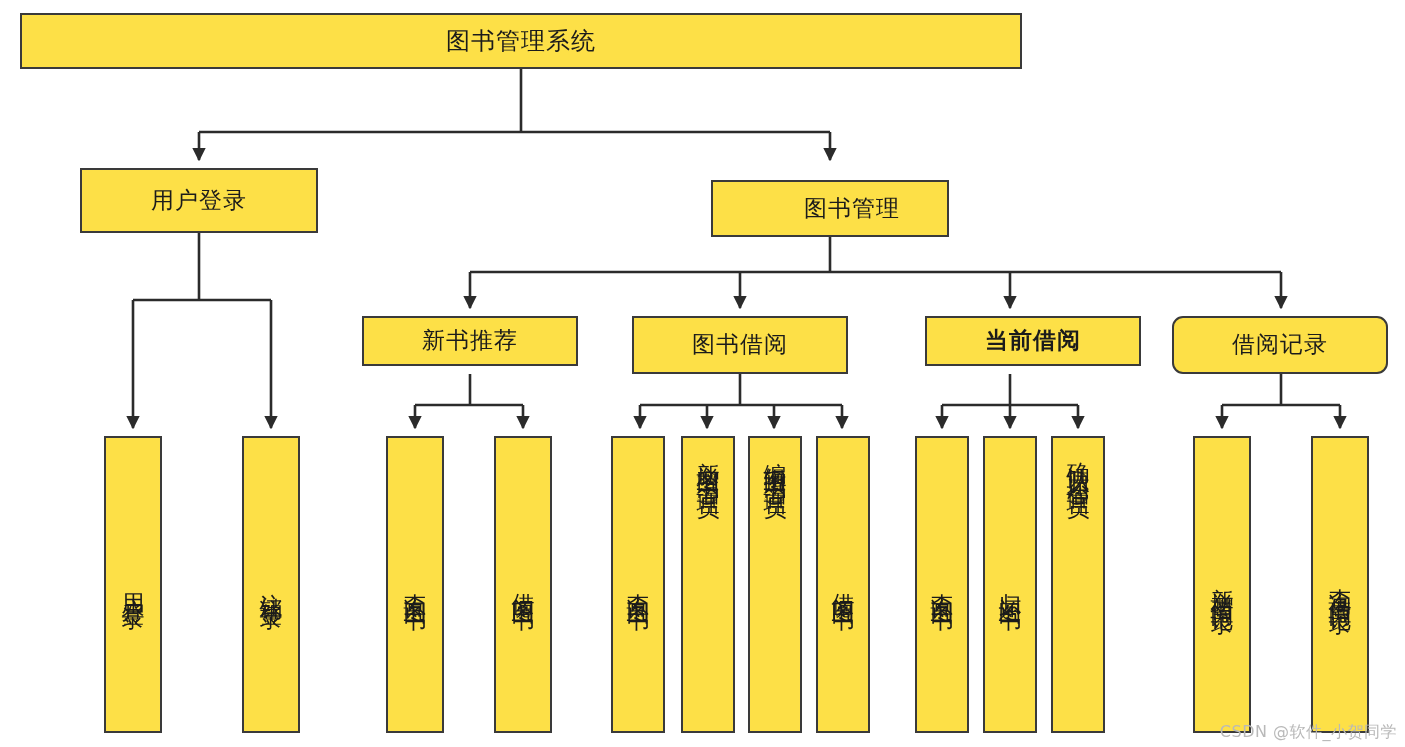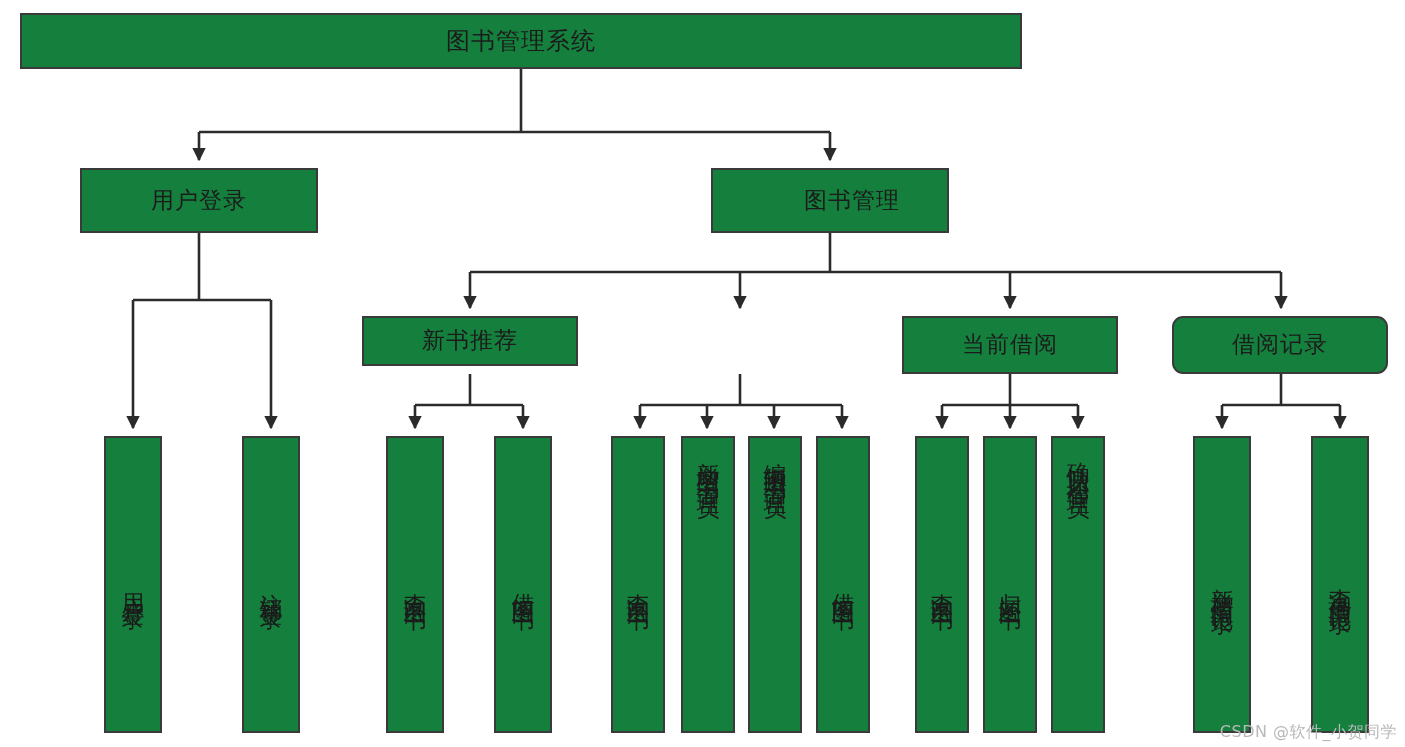--- a/index.html
+++ b/index.html
@@ -34,7 +34,7 @@
   .node {
     position: absolute;
     box-sizing: border-box;
-    background: #15803d;
+    background: #fde047;
     border: 2.5px solid #3a3a3a;
     display: flex;
     align-items: center;

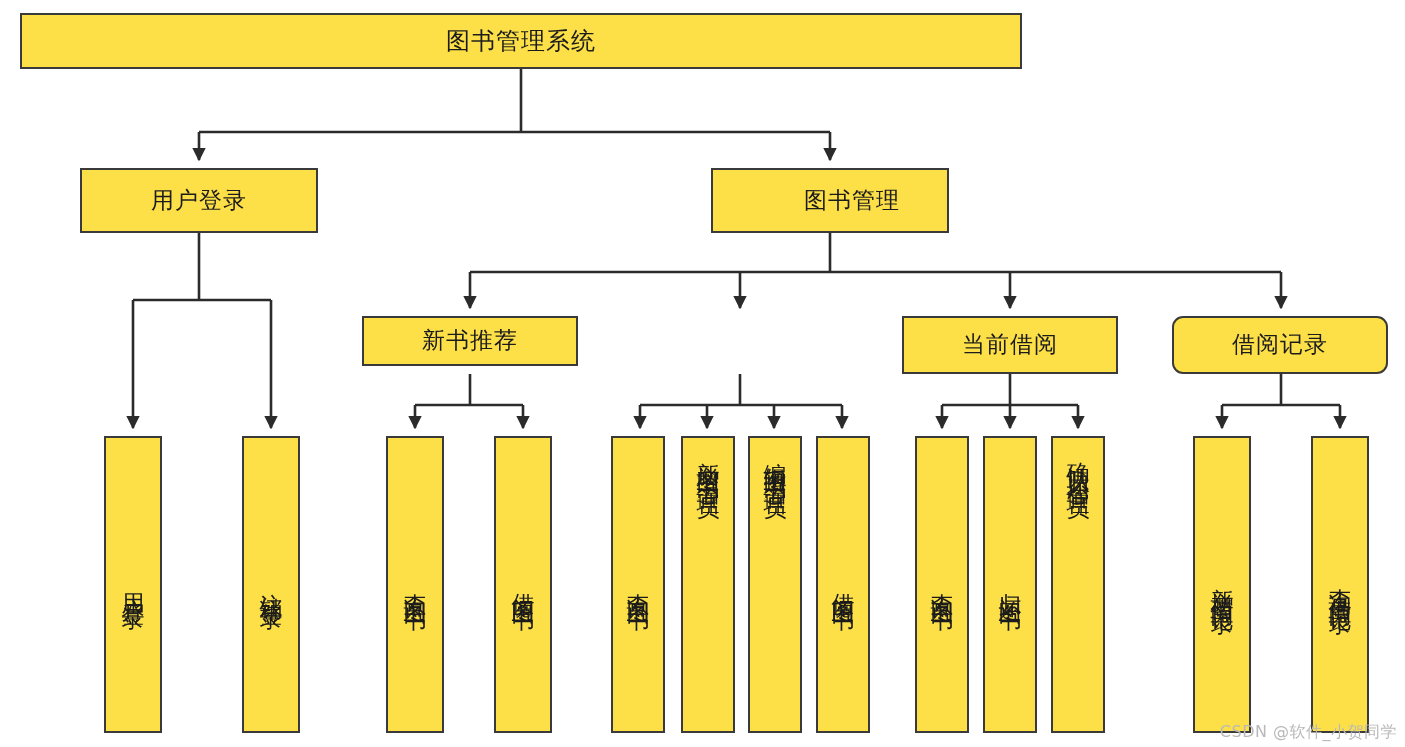--- a/index.html
+++ b/index.html
@@ -148,7 +148,7 @@
   <div class="node horiz" style="left:80px; top:168px; width:238px; height:65px;">
     <span class="label">用户登录</span>
   </div>
-  <div class="node horiz" style="left:711px; top:168px; width:238px; height:65px;padding-left:44px;">
+  <div class="node horiz" style="left:711px; top:180px; width:238px; height:57px;padding-left:44px;">
     <span class="label">图书管理</span>
   </div>
 

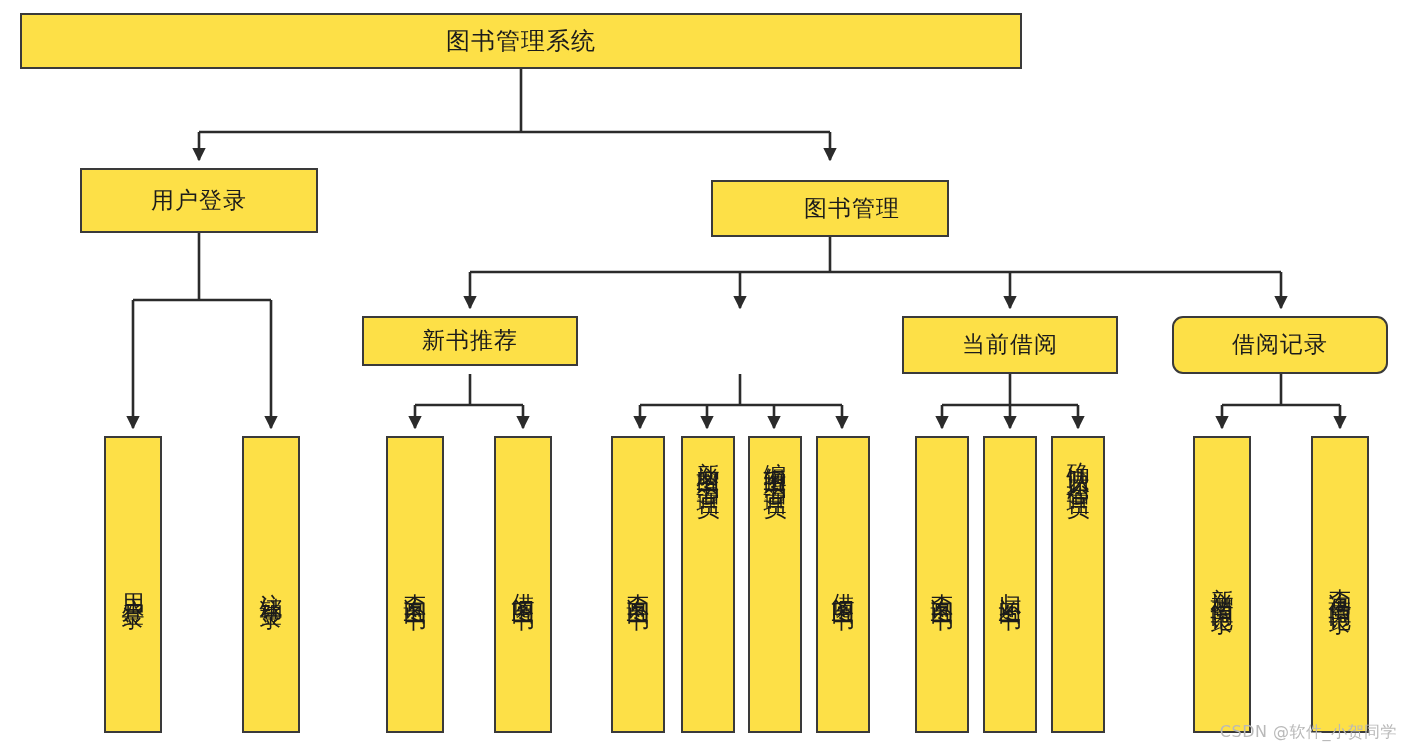--- a/index.html
+++ b/index.html
@@ -155,6 +155,9 @@
   <div class="node horiz" style="left:362px; top:316px; width:216px; height:50px;">
     <span class="label">新书推荐</span>
   </div>
+  <div class="node horiz" style="left:632px; top:316px; width:216px; height:58px;">
+    <span class="label">图书借阅</span>
+  </div>
   <div class="node horiz" style="left:902px; top:316px; width:216px; height:58px;">
     <span class="label">当前借阅</span>
   </div>

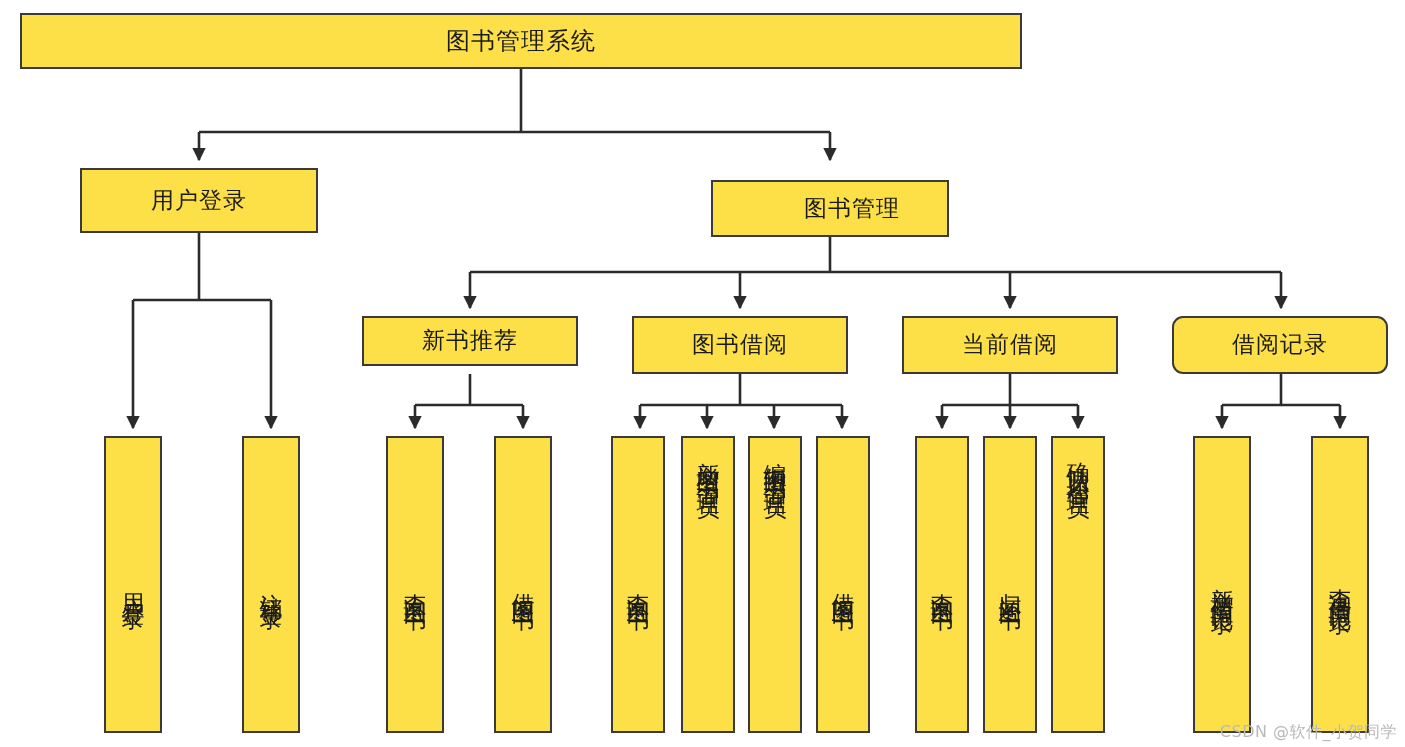--- a/index.html
+++ b/index.html
@@ -158,7 +158,7 @@
   <div class="node horiz" style="left:632px; top:316px; width:216px; height:58px;">
     <span class="label">图书借阅</span>
   </div>
-  <div class="node horiz" style="left:902px; top:316px; width:216px; height:58px;">
+  <div class="node horiz" style="left:925px; top:316px; width:216px; height:50px;font-weight:bold;">
     <span class="label">当前借阅</span>
   </div>
   <div class="node horiz" style="left:1172px; top:316px; width:216px; height:58px;border-radius:11px;">

